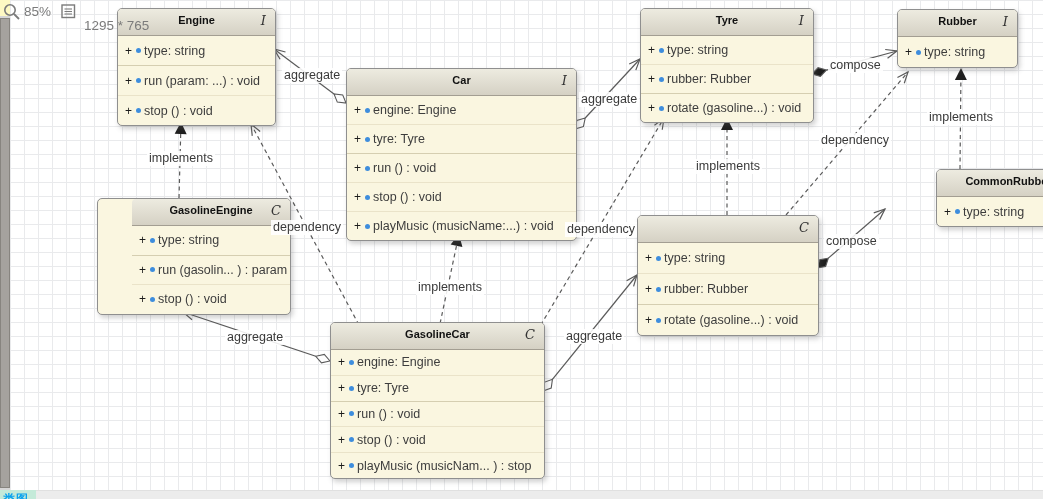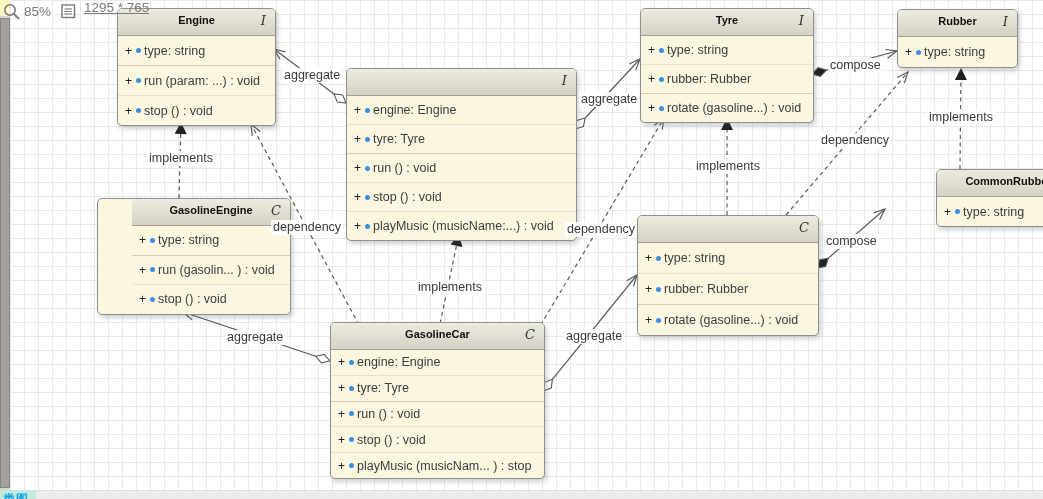--- a/index.html
+++ b/index.html
@@ -13,7 +13,7 @@
   
   .ind{position:absolute;color:#7b7b7b;font-size:13.5px;z-index:6;}
   #zoomtext{left:24px;top:4px;}
-  #sizetext{left:84px;top:0;text-decoration:underline;}
+  #sizetext{left:84px;top:18px;}
   .indicon{position:absolute;z-index:6;}
   
   #vtrack{position:absolute;left:0;top:16px;width:10px;height:474px;background:#d6d6d6;z-index:5;}

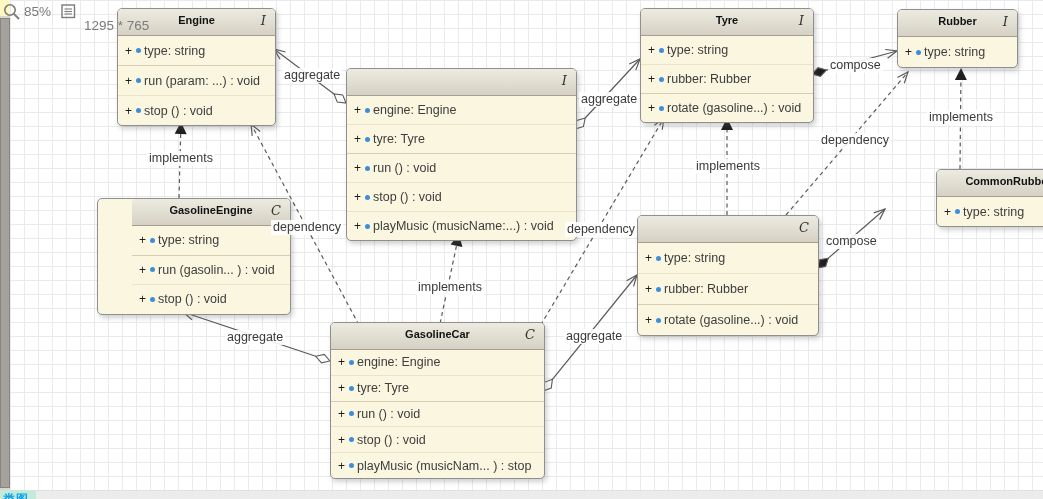--- a/index.html
+++ b/index.html
@@ -155,6 +155,7 @@
 
   <div class="uml-box b-car">
     <div class="uml-header">
+      <span class="uml-title">Car</span>
       <span class="uml-stereo">I</span>
     </div>
     <div class="uml-members">

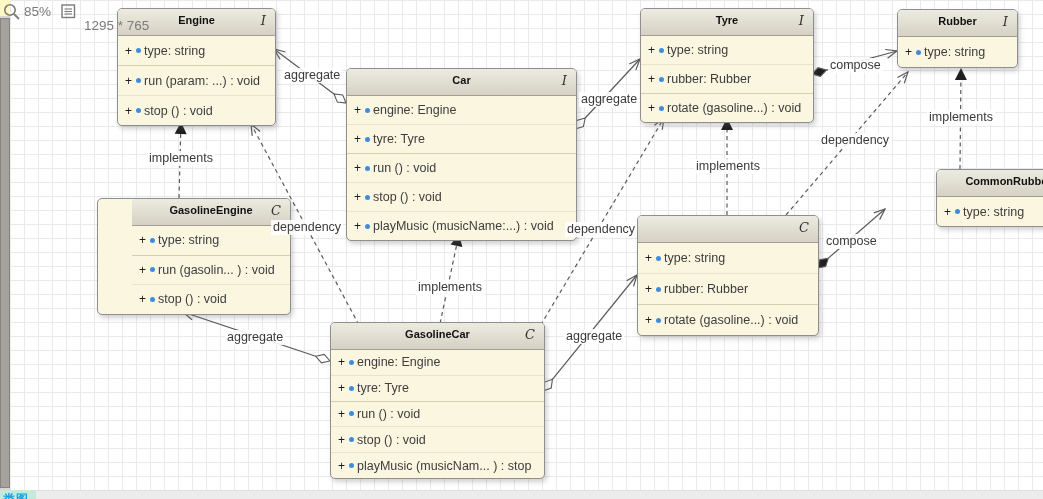--- a/index.html
+++ b/index.html
@@ -239,7 +239,7 @@
         <div class="uml-row msep">
           <span class="plus">+</span>
           <span class="dot"></span>
-          <span class="mtxt">run (gasolin... ) : void</span>
+          <span class="mtxt">run (gasolin... ) : param</span>
         </div>
         <div class="uml-row">
           <span class="plus">+</span>

